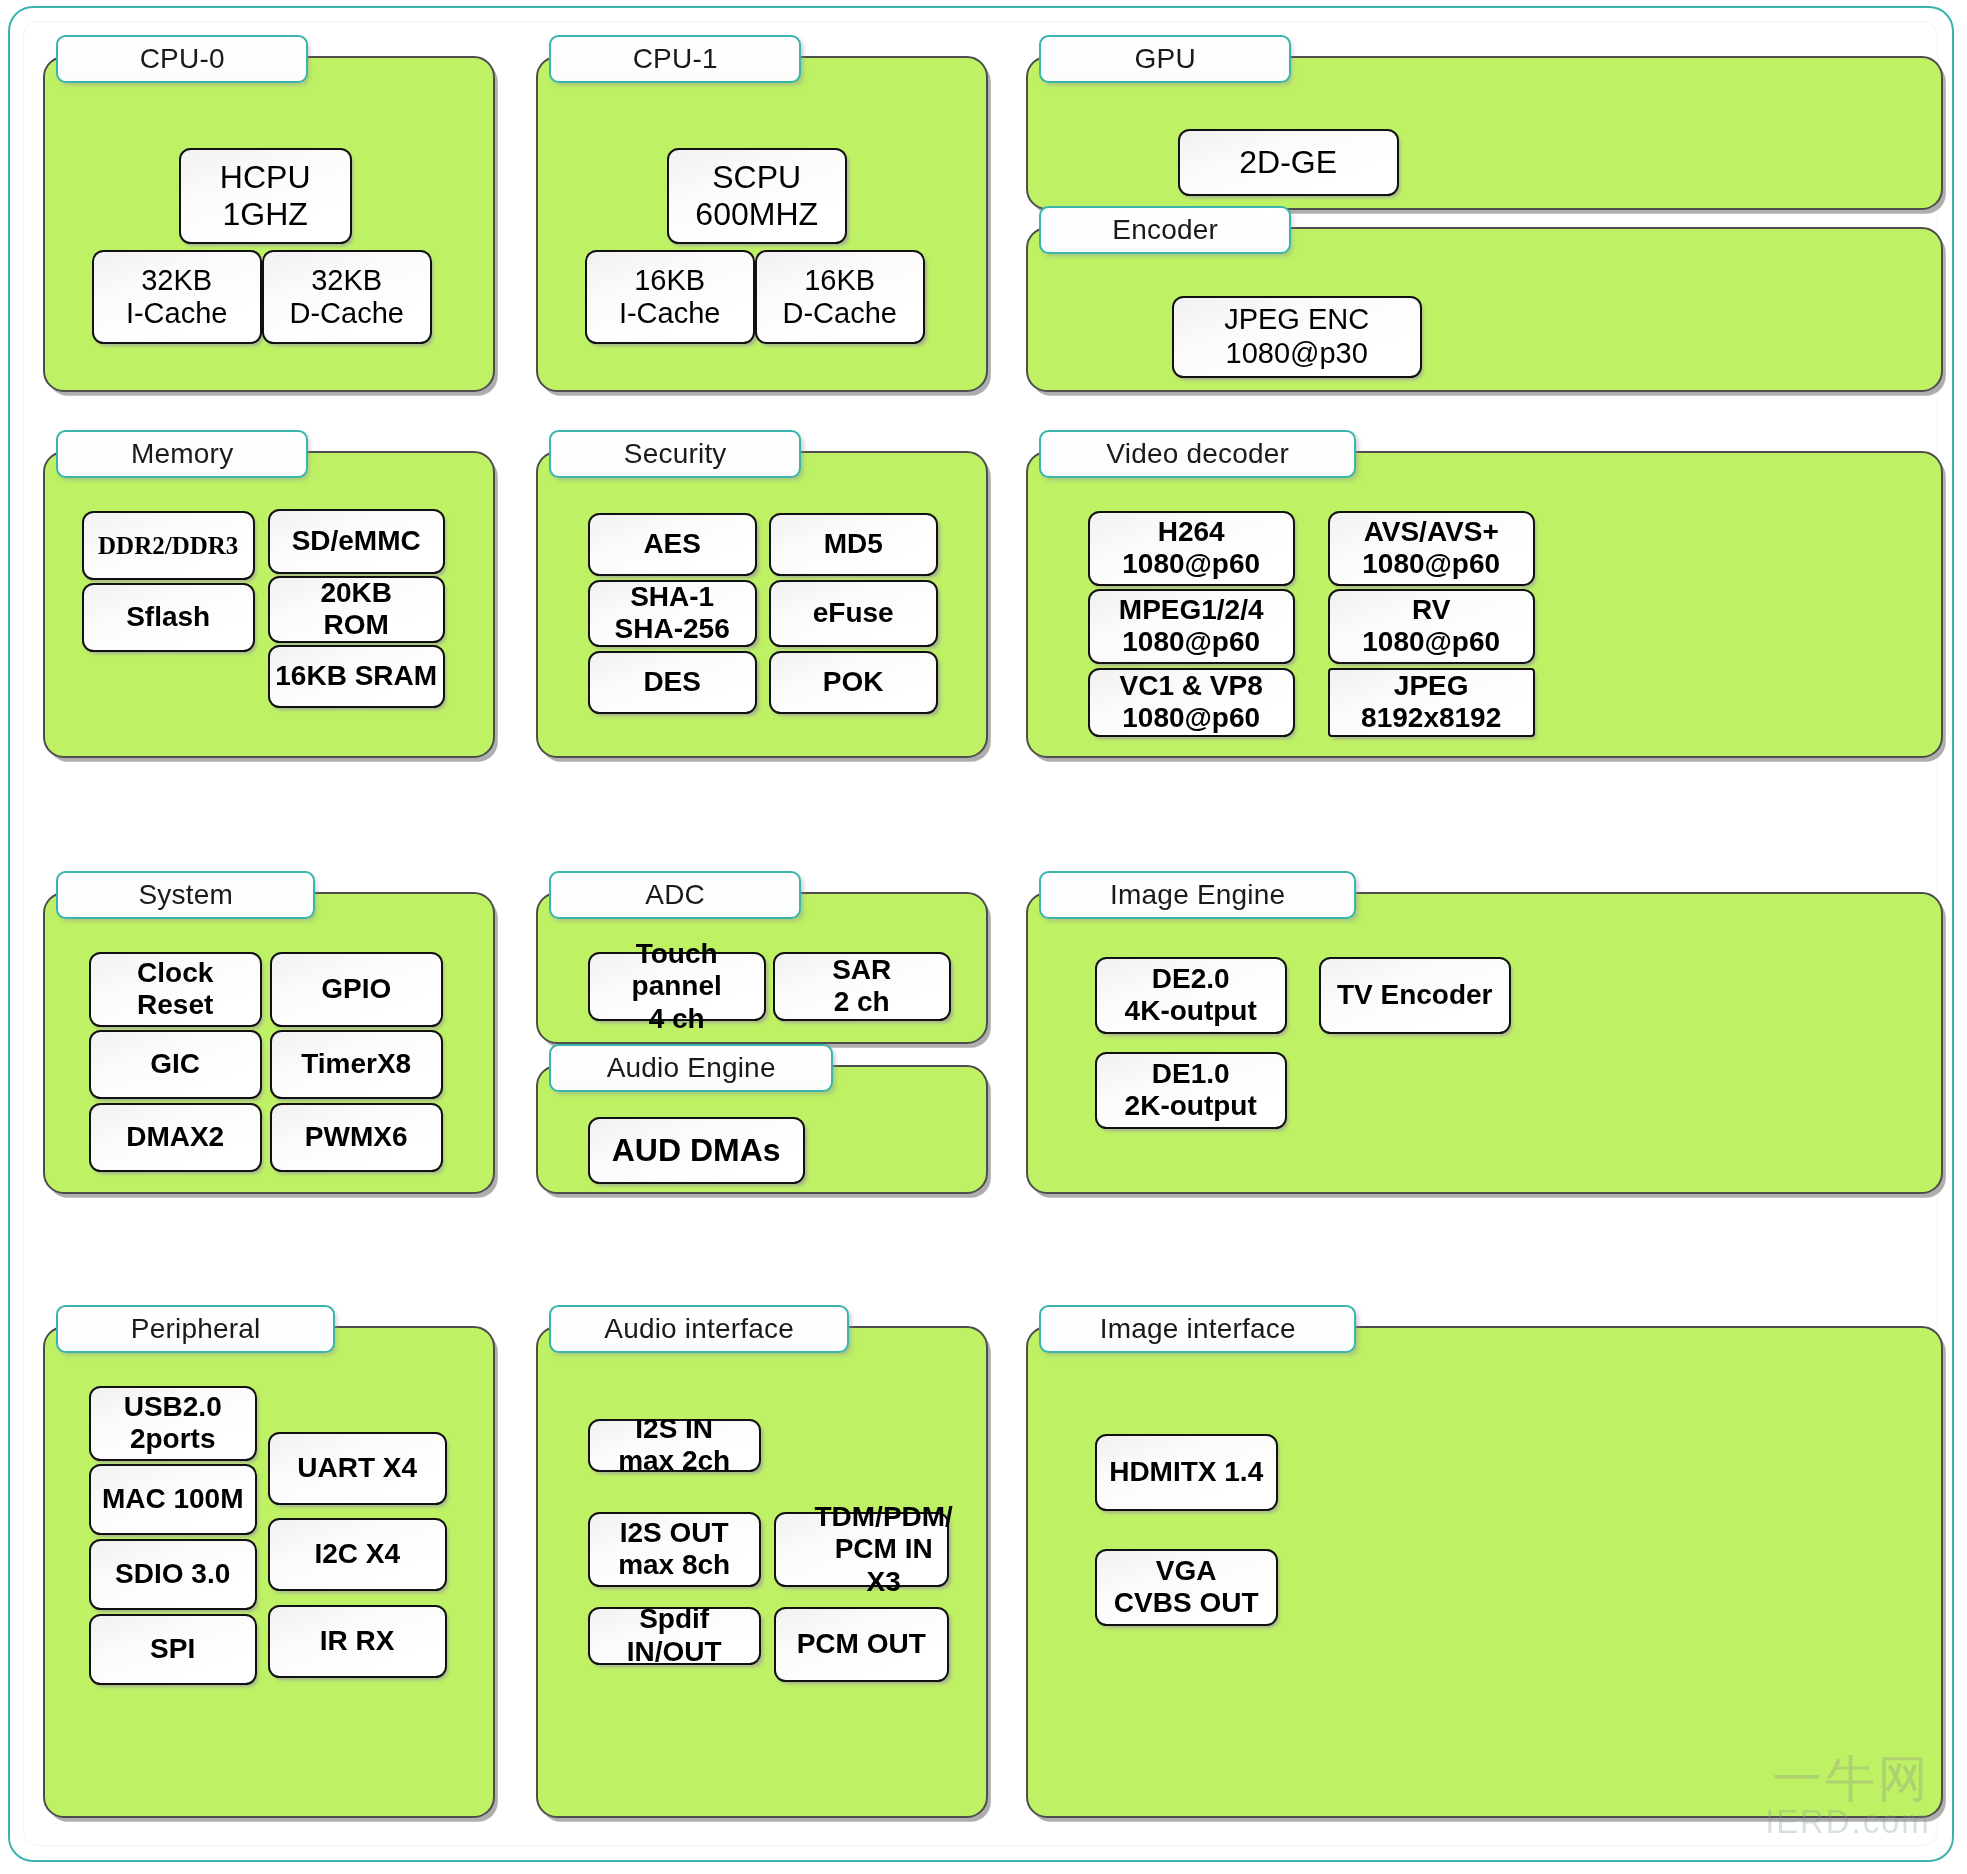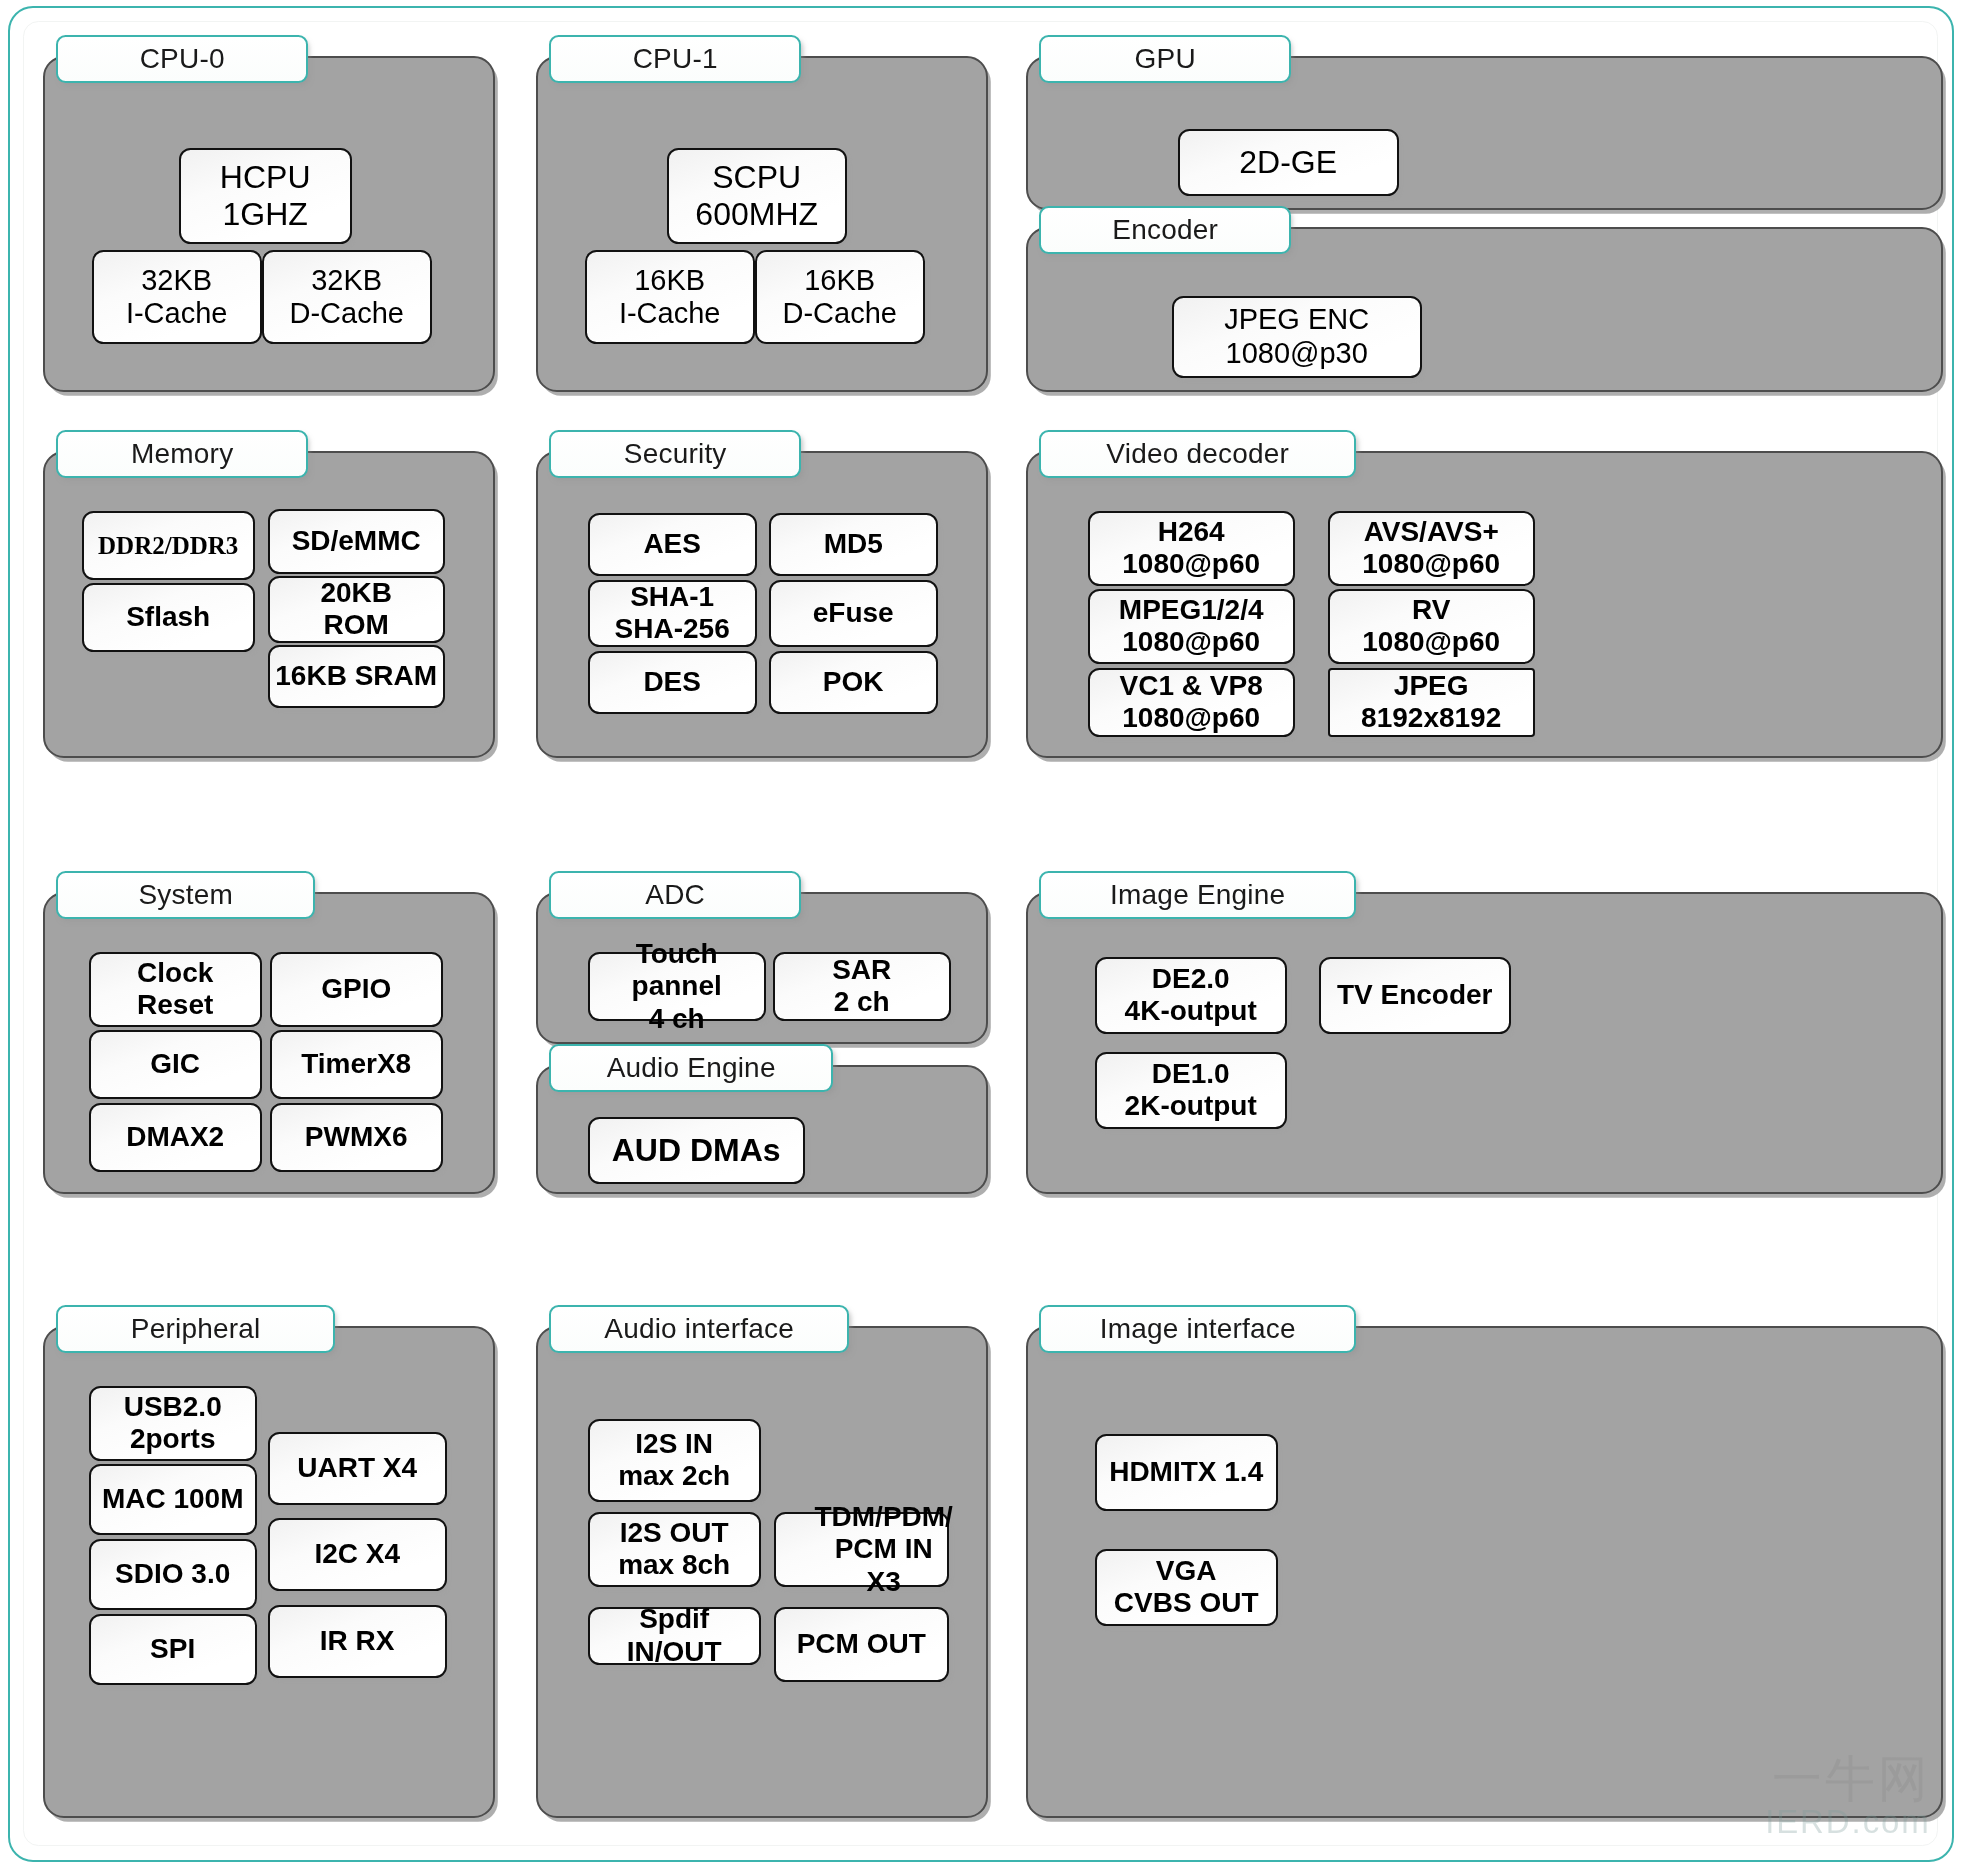--- a/index.html
+++ b/index.html
@@ -49,7 +49,7 @@
   .panel {
     position: absolute;
     box-sizing: border-box;
-    background: #a3a3a3;
+    background: #bef264;
     border: 2.4px solid #4d4d4d;
     border-radius: 21px;
     box-shadow: 3.8px 4.8px 0 -1px rgba(170,170,170,0.95);

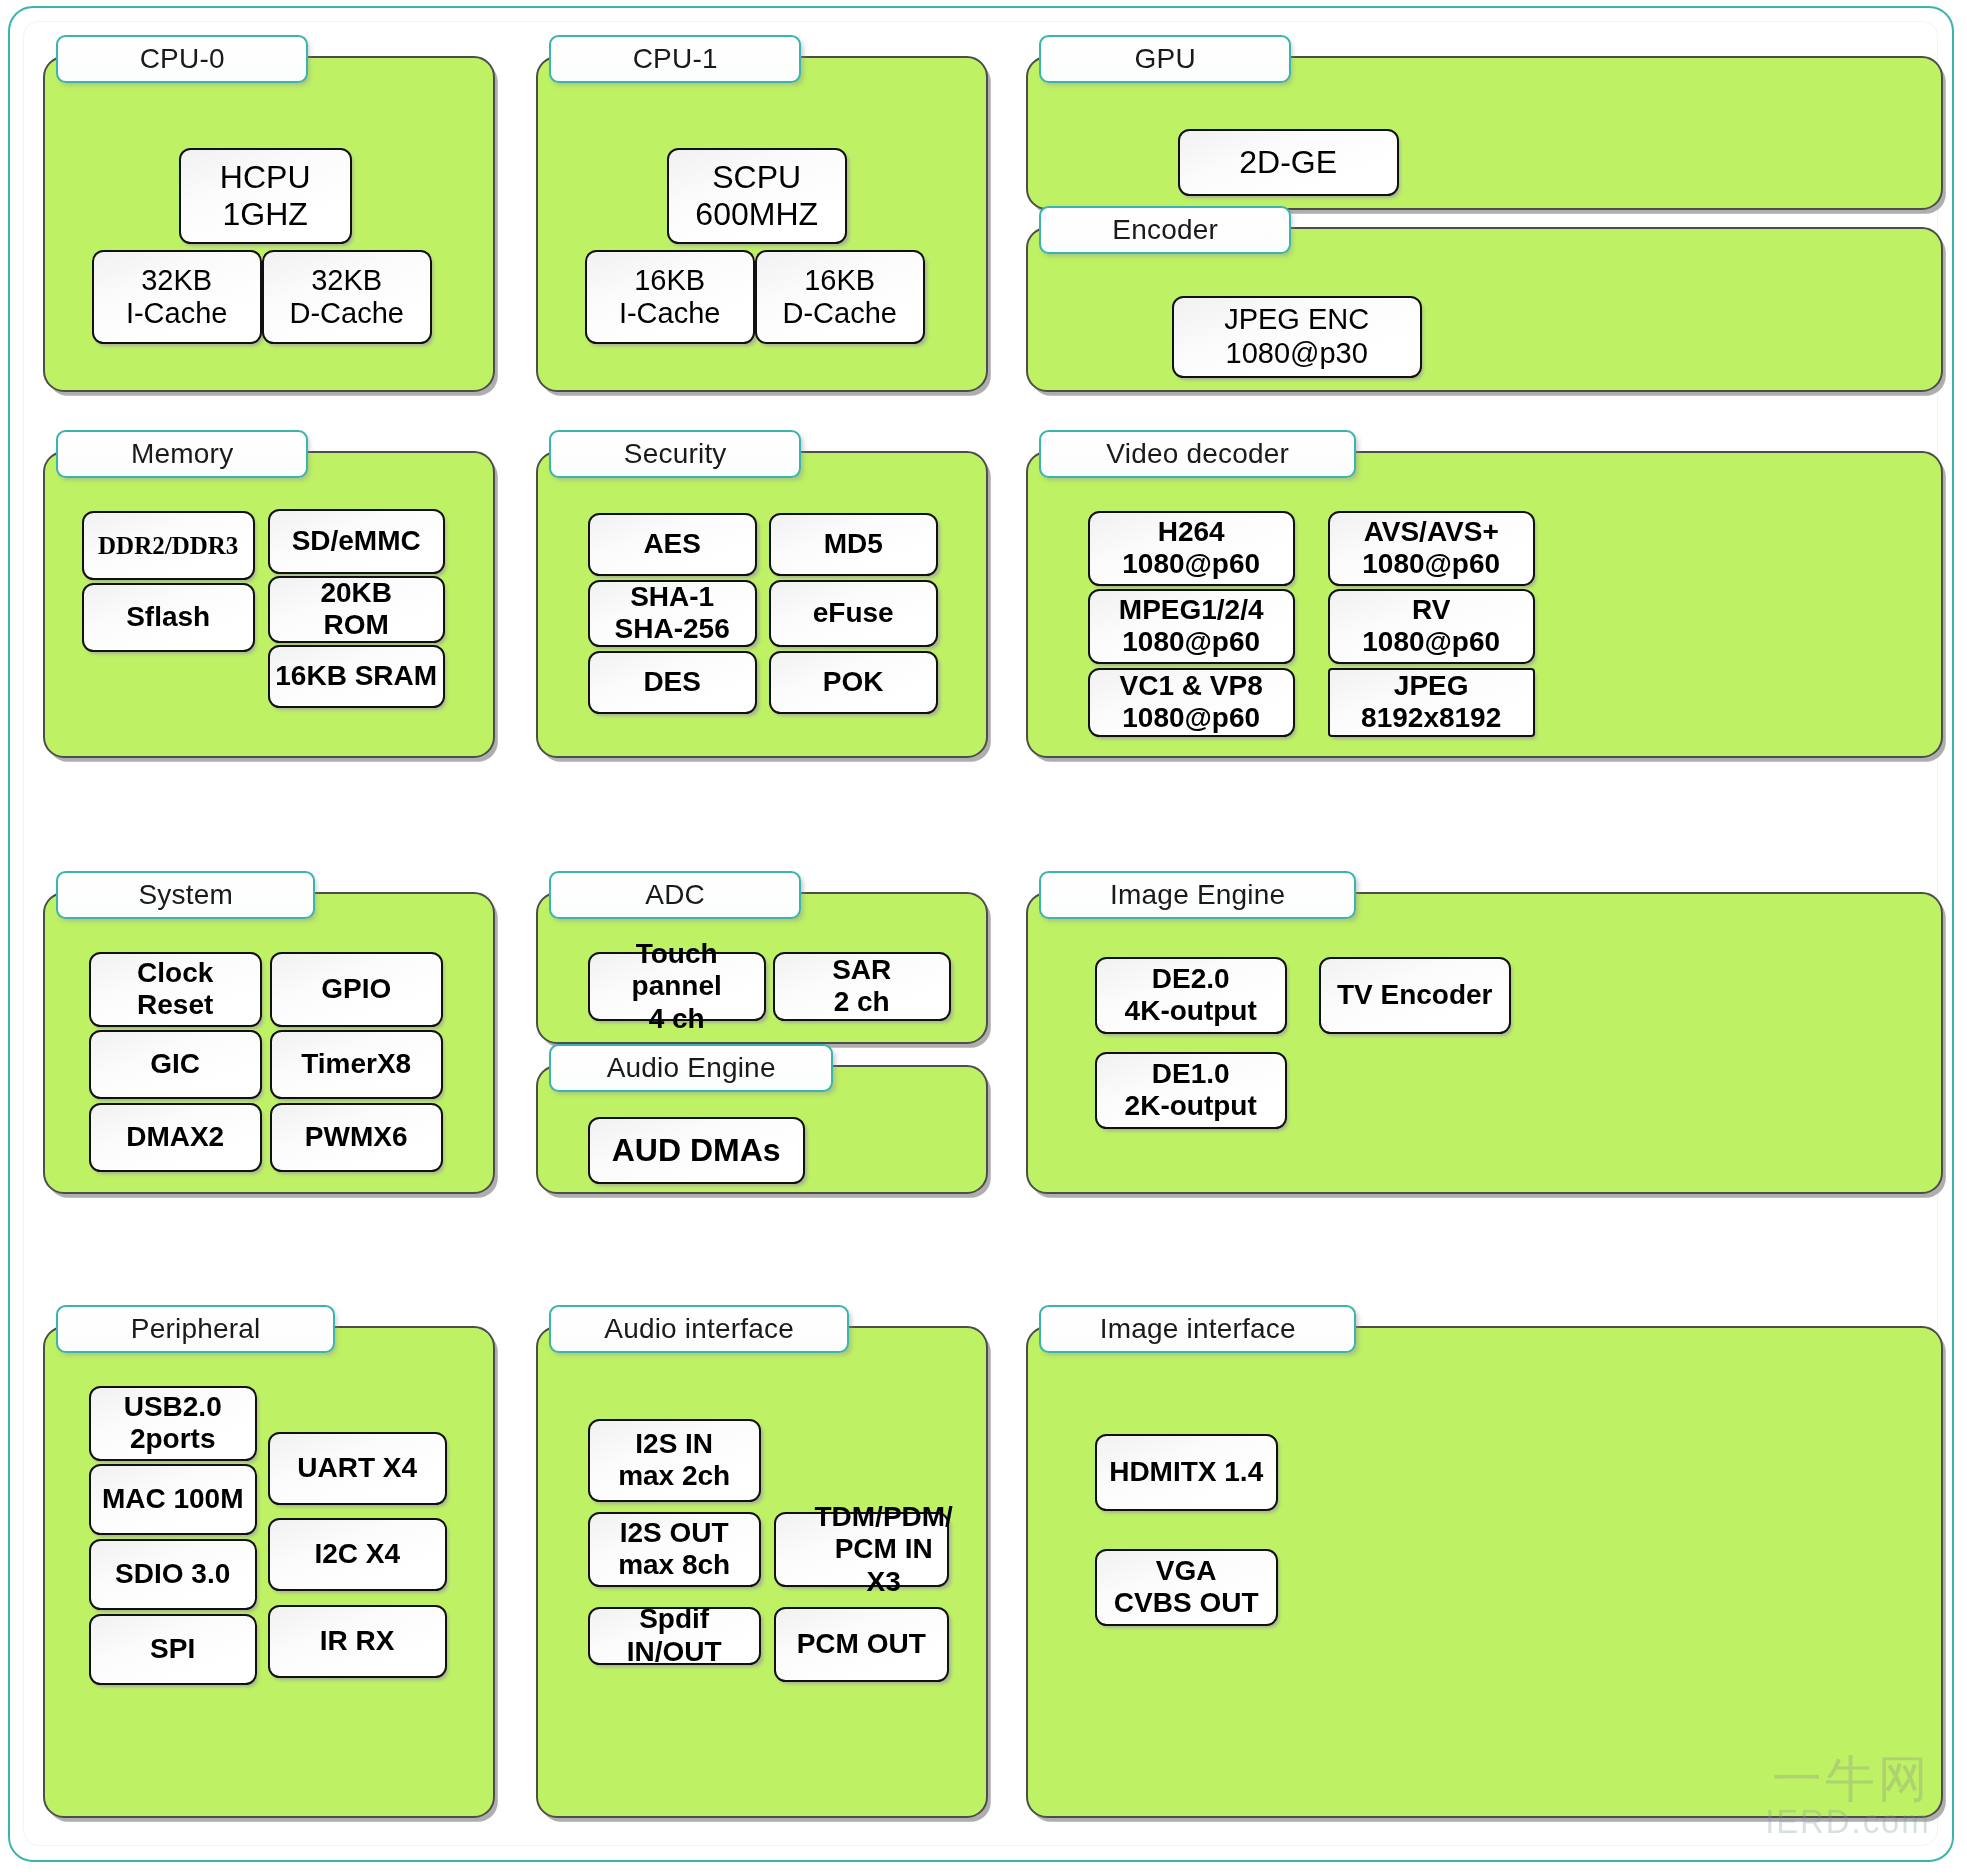--- a/index.html
+++ b/index.html
@@ -339,7 +339,7 @@
 
     <div class="panel" style="left:493px; top:1283px; width:452px; height:492px;">
       <div class="panel-title" style="width:300px;">Audio interface</div>
-      <div class="blk plain" style="left:50px; top:91px; width:173px; height:83px;">
+      <div class="blk plain" style="left:50px; top:91px; width:173px; height:53px;">
         <span>I2S IN</span>
         <span class="l2">max 2ch</span>
       </div>

